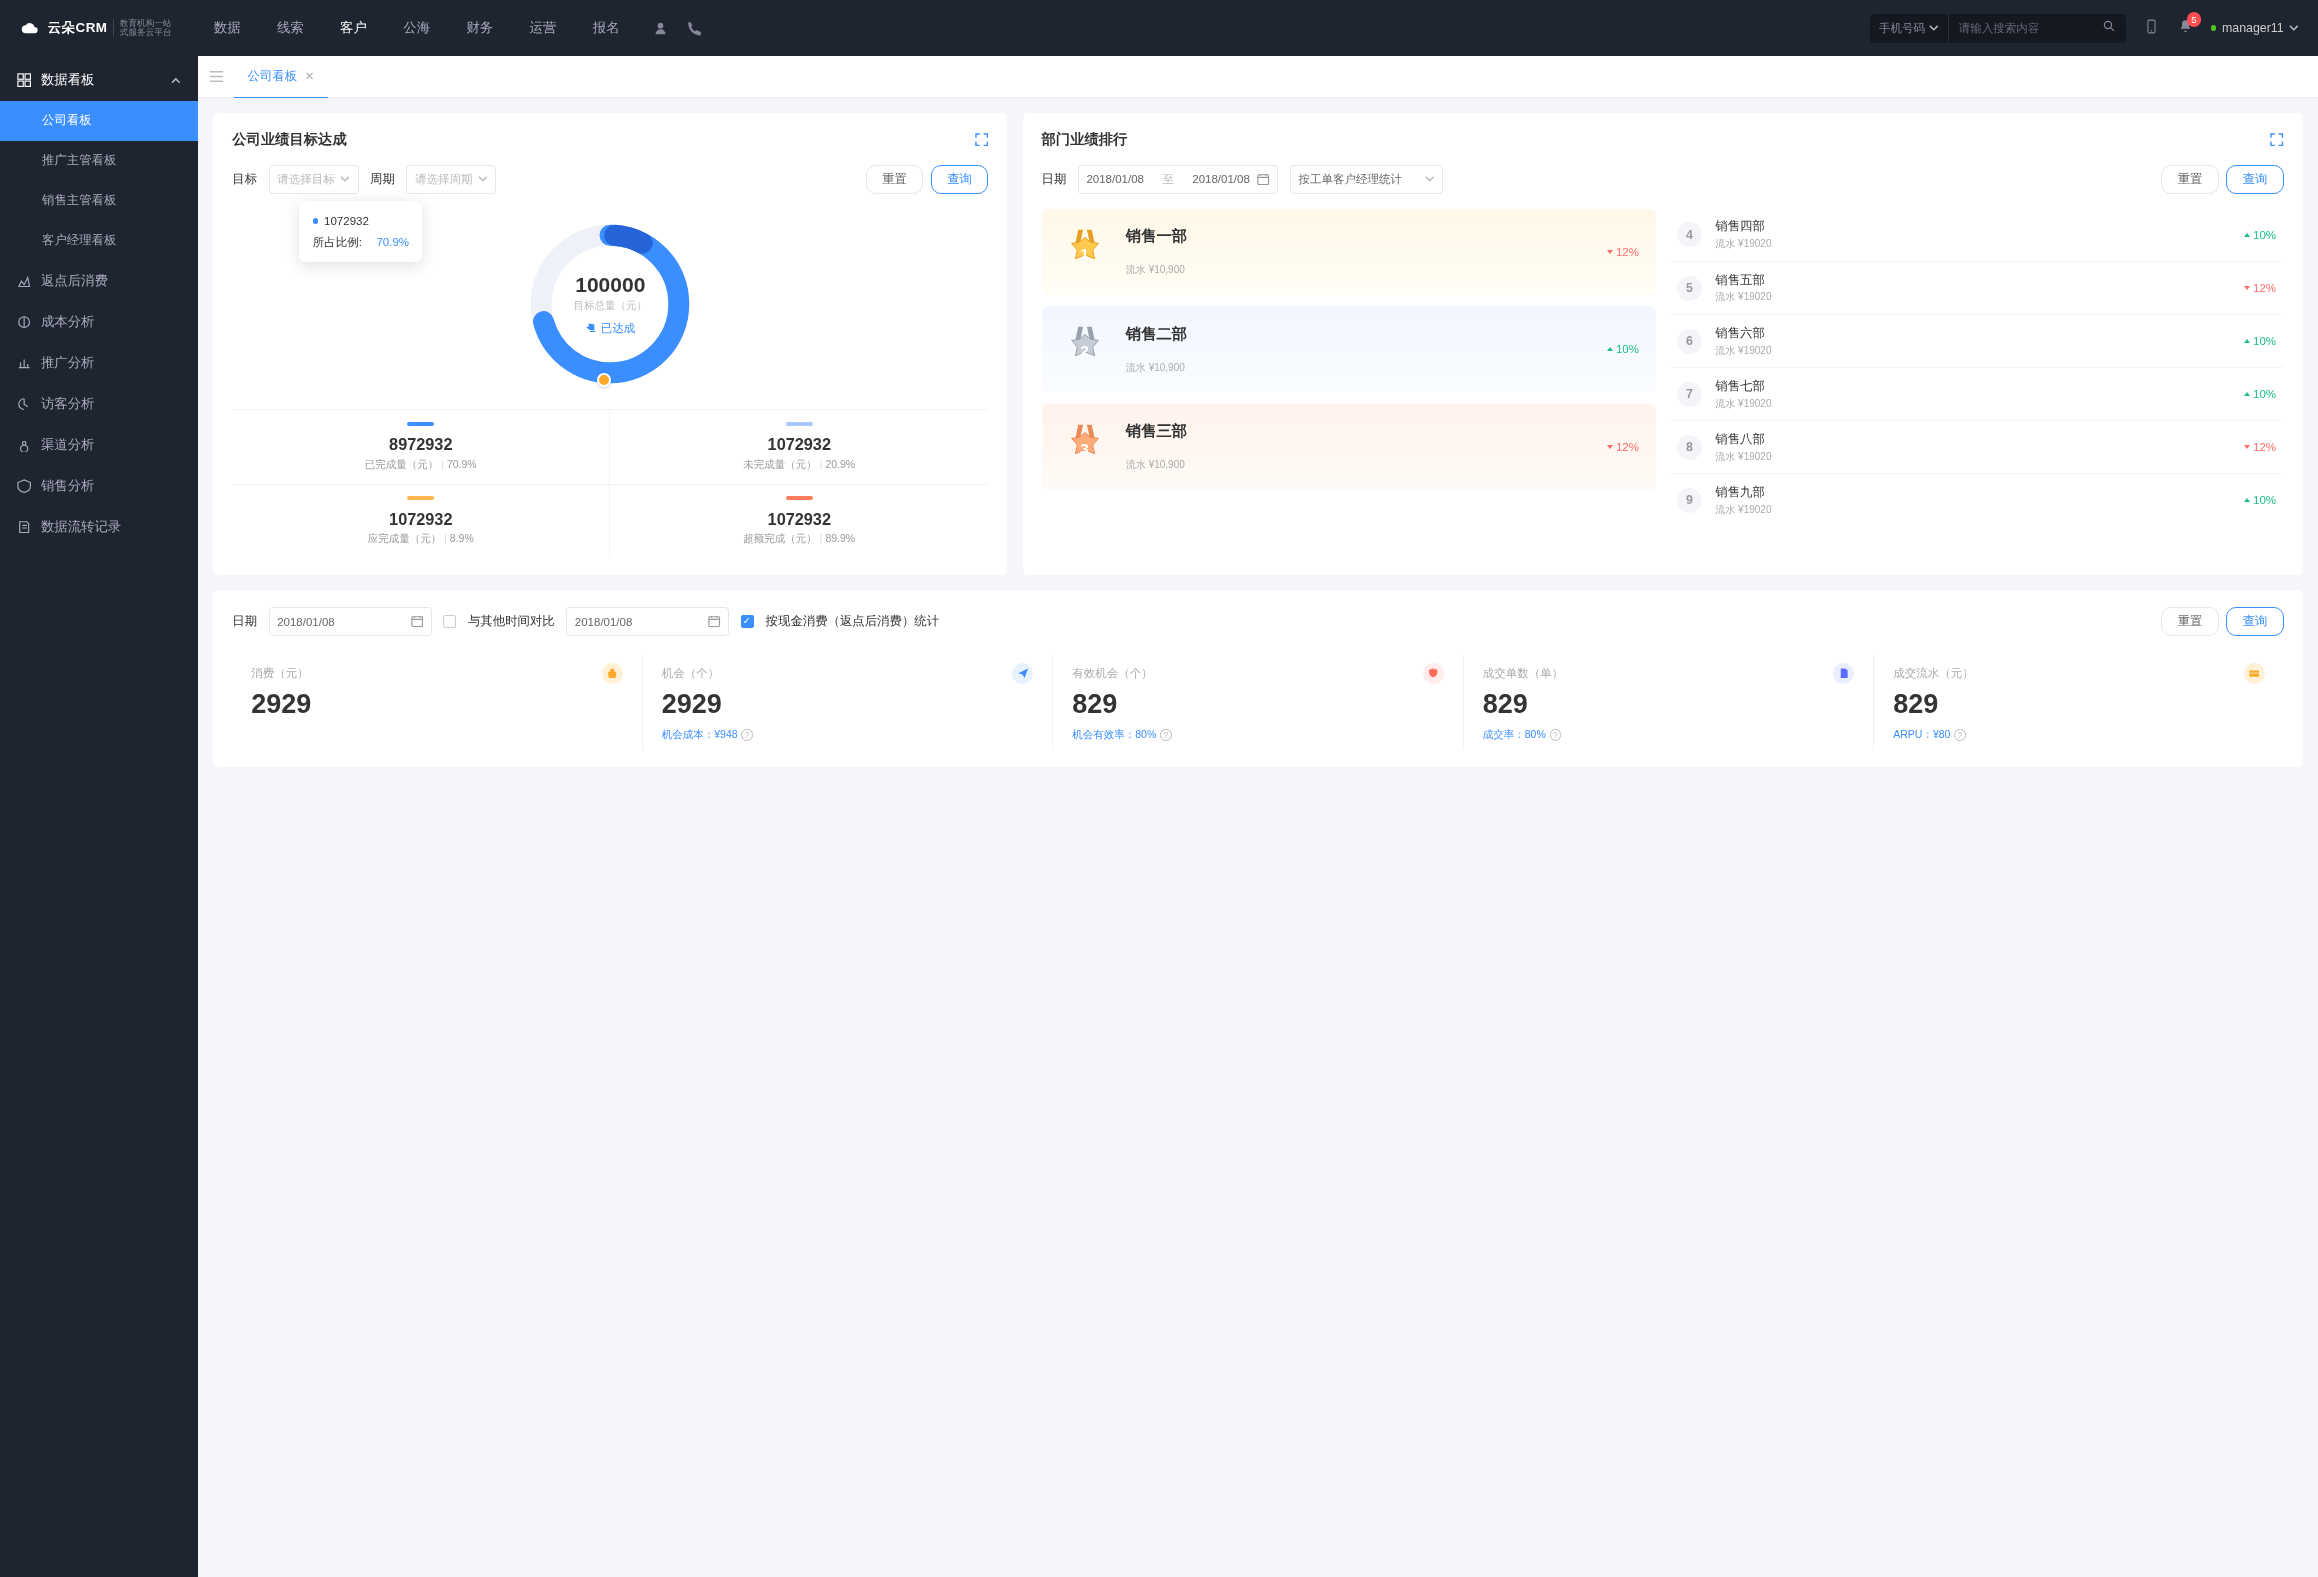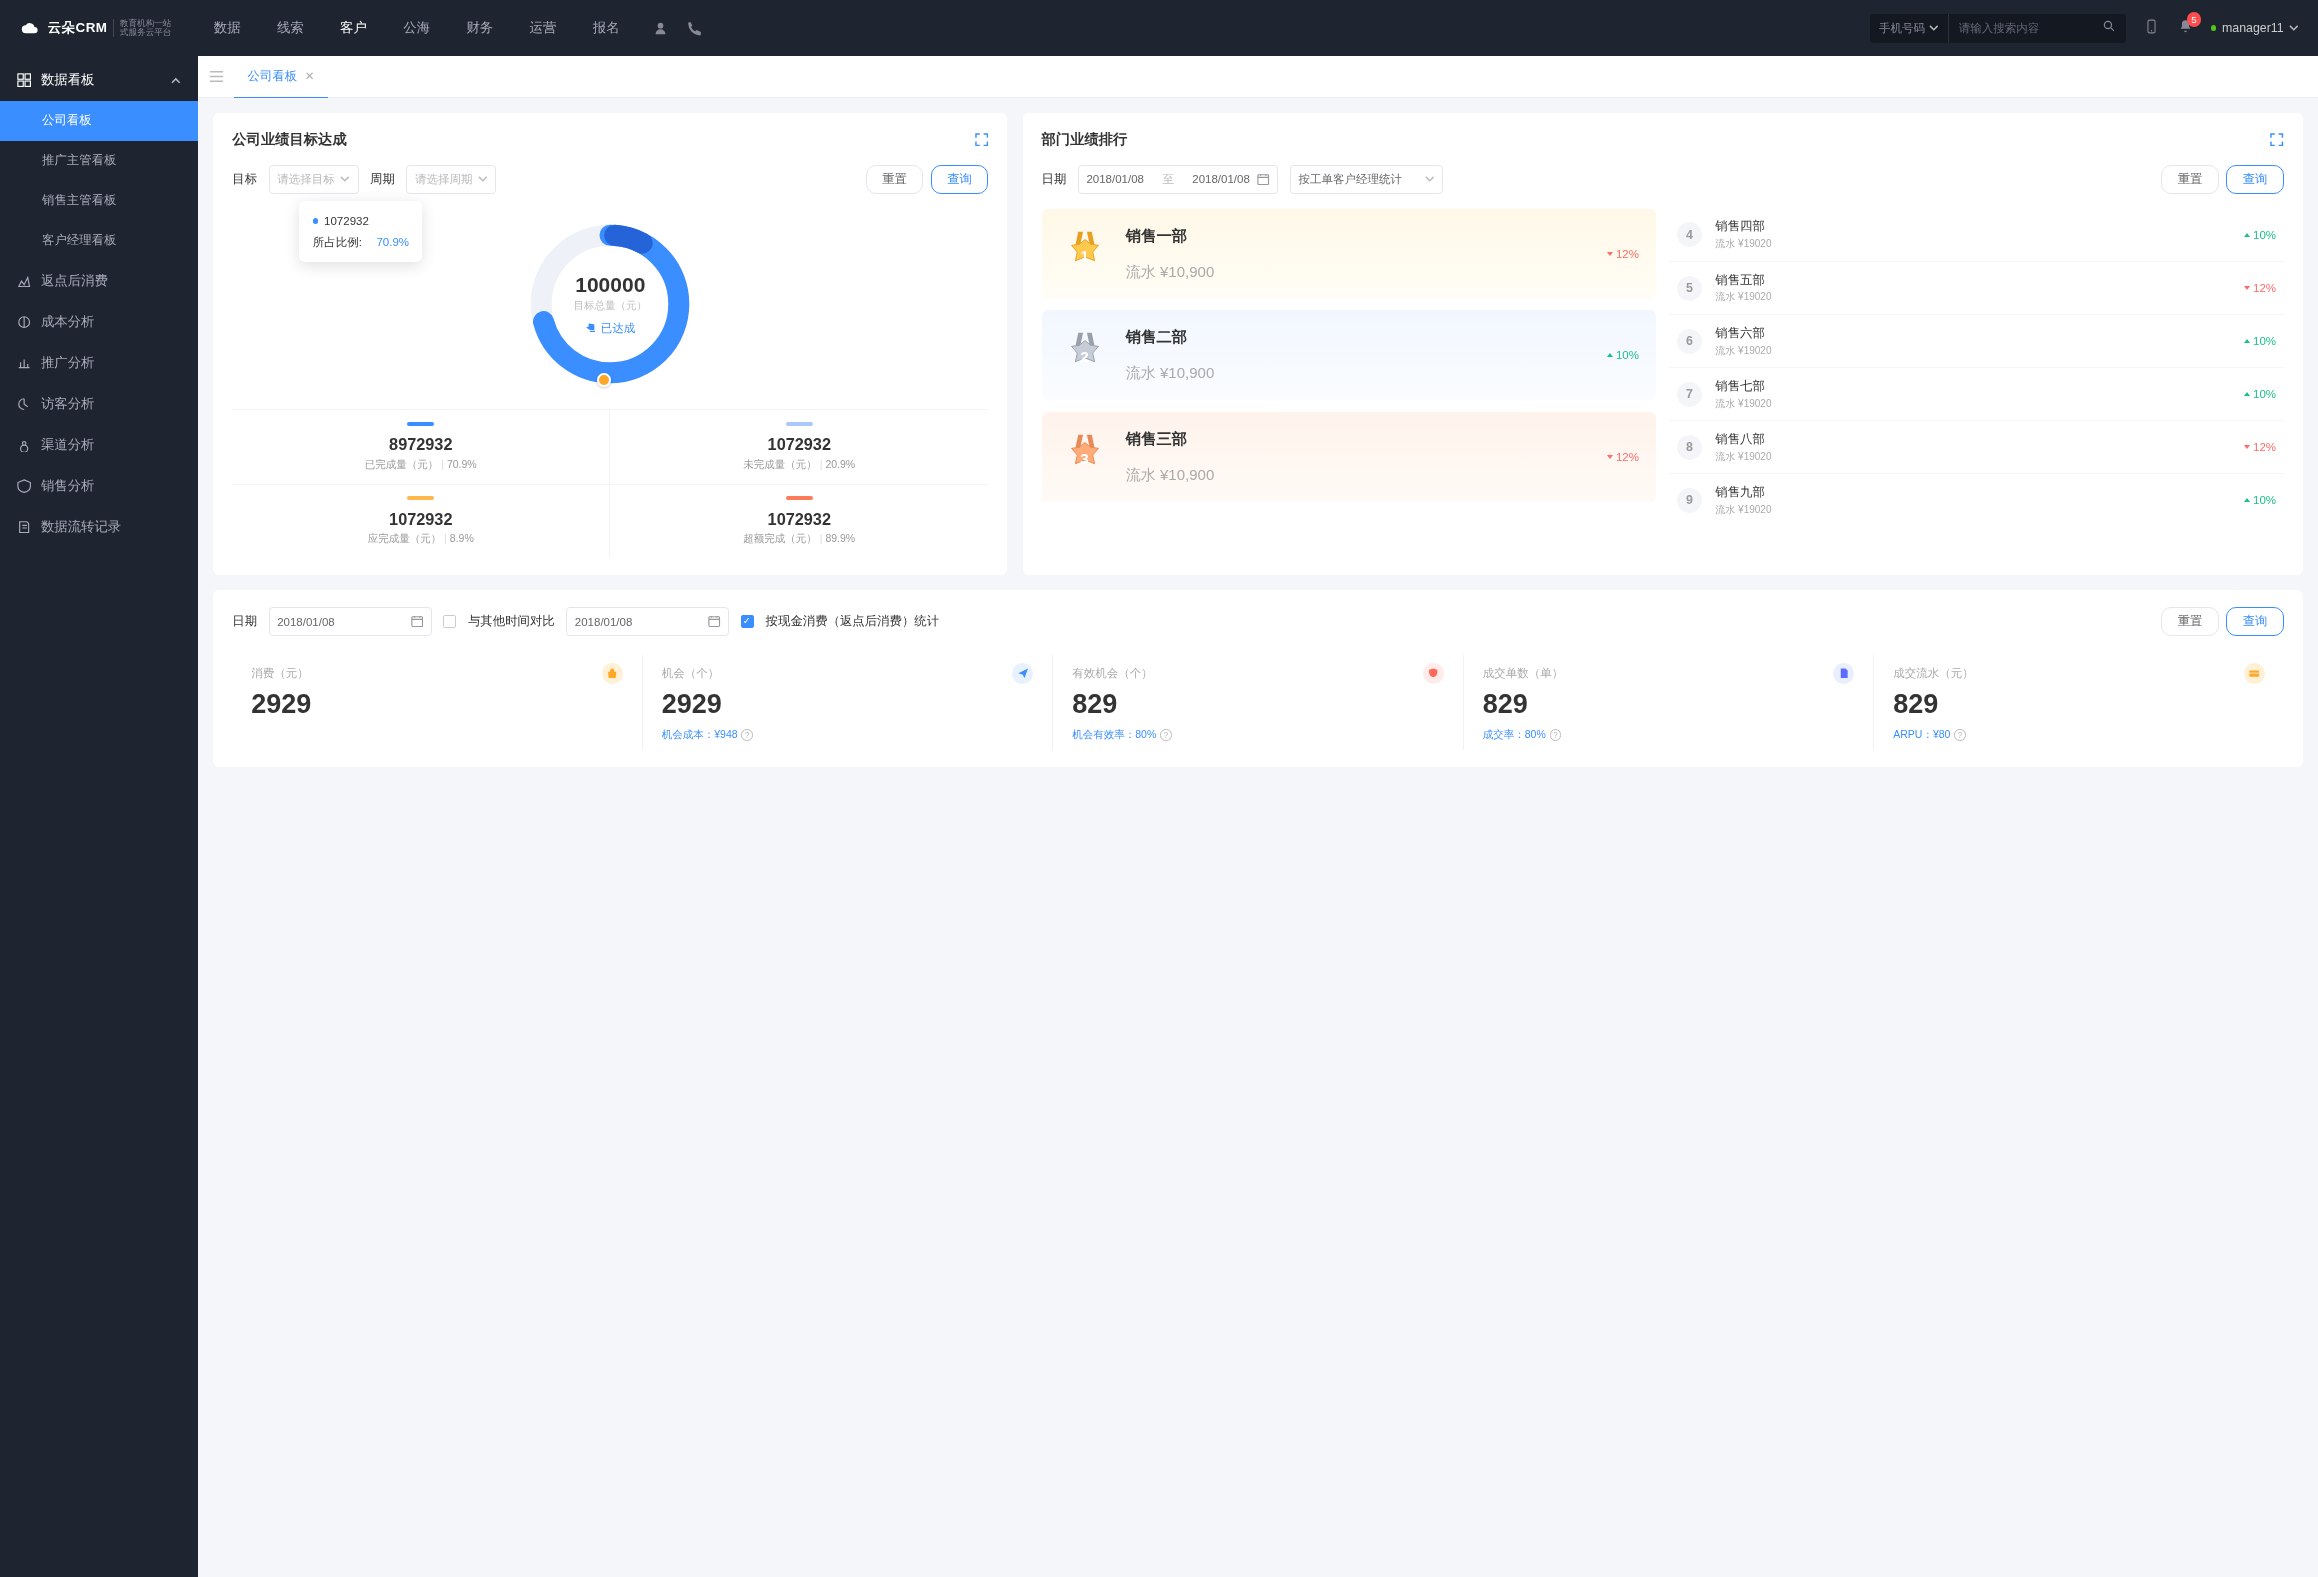--- a/index.html
+++ b/index.html
@@ -94,7 +94,7 @@
 .medal { width: 52px; height: 52px; position: relative; display:flex; align-items:center; justify-content:center;}
 .medal-num{position:absolute; color:#fff; font-weight:700; font-size:15.3px; top:50%; left:50%; transform:translate(-50%,-40%);}
 .rank-info .name { font-size: 15.3px; font-weight: 600; color: #333; }
-.rank-info .flow { font-size: 15px; color: #aaa; margin-top: 16px; }
+.rank-info .flow { font-size: 10px; color: #aaa; margin-top: 16px; }
 .rank-pct { margin-left: auto; font-size: 11.5px; display: flex; align-items: center; gap: 2.9px; }
 .rank-pct.up { color: #1bbf89; }
 .rank-pct.down { color: #ff6b6b; }

